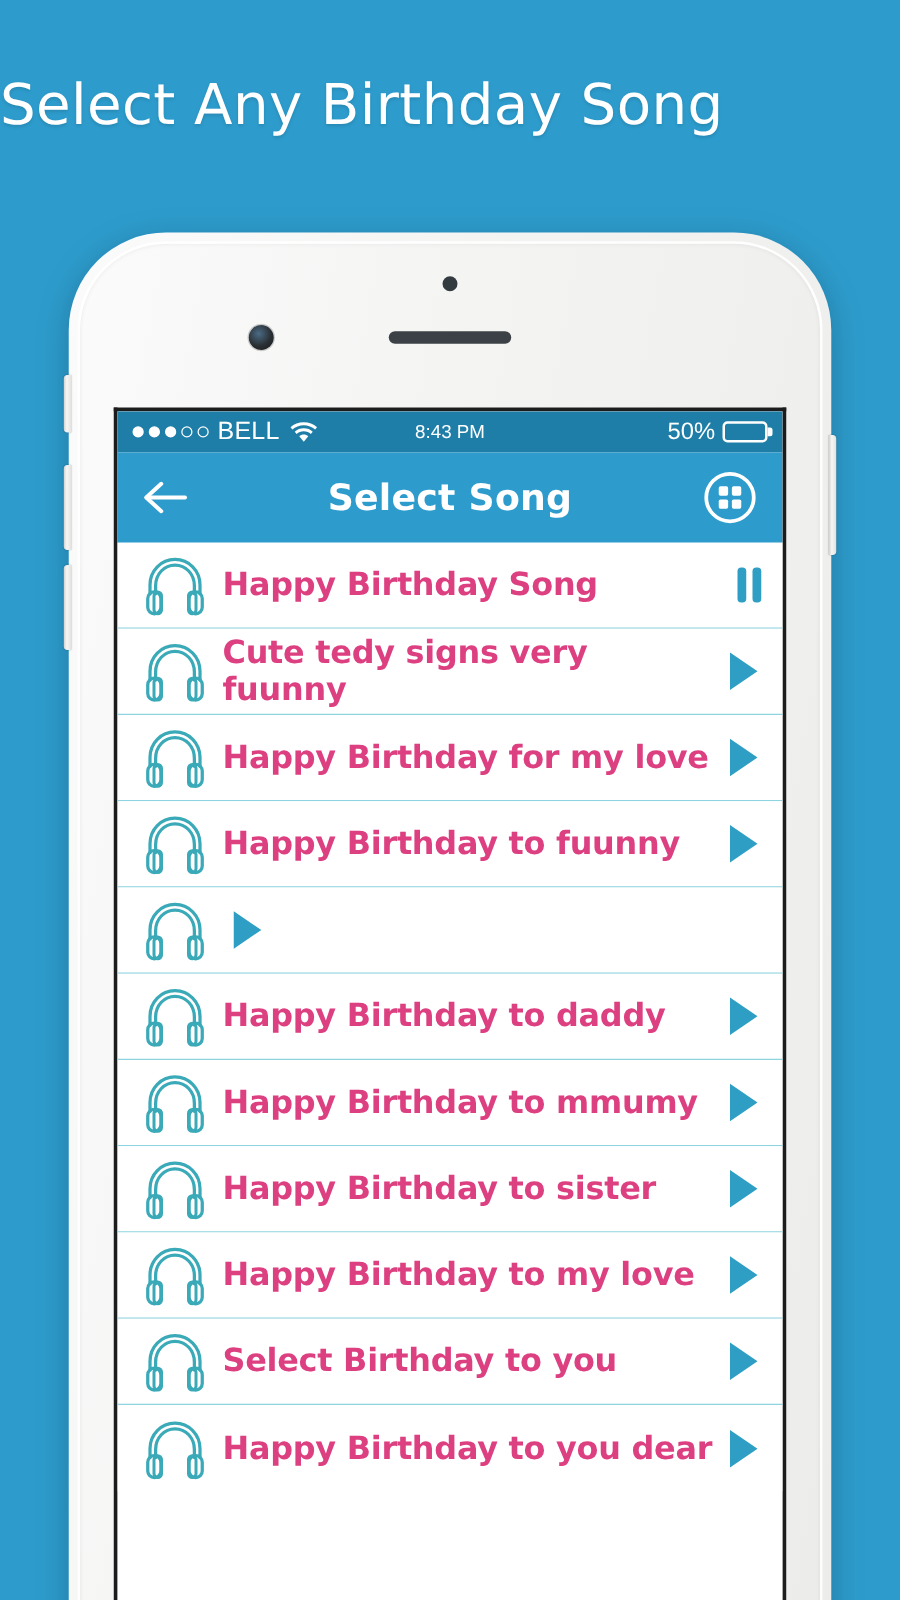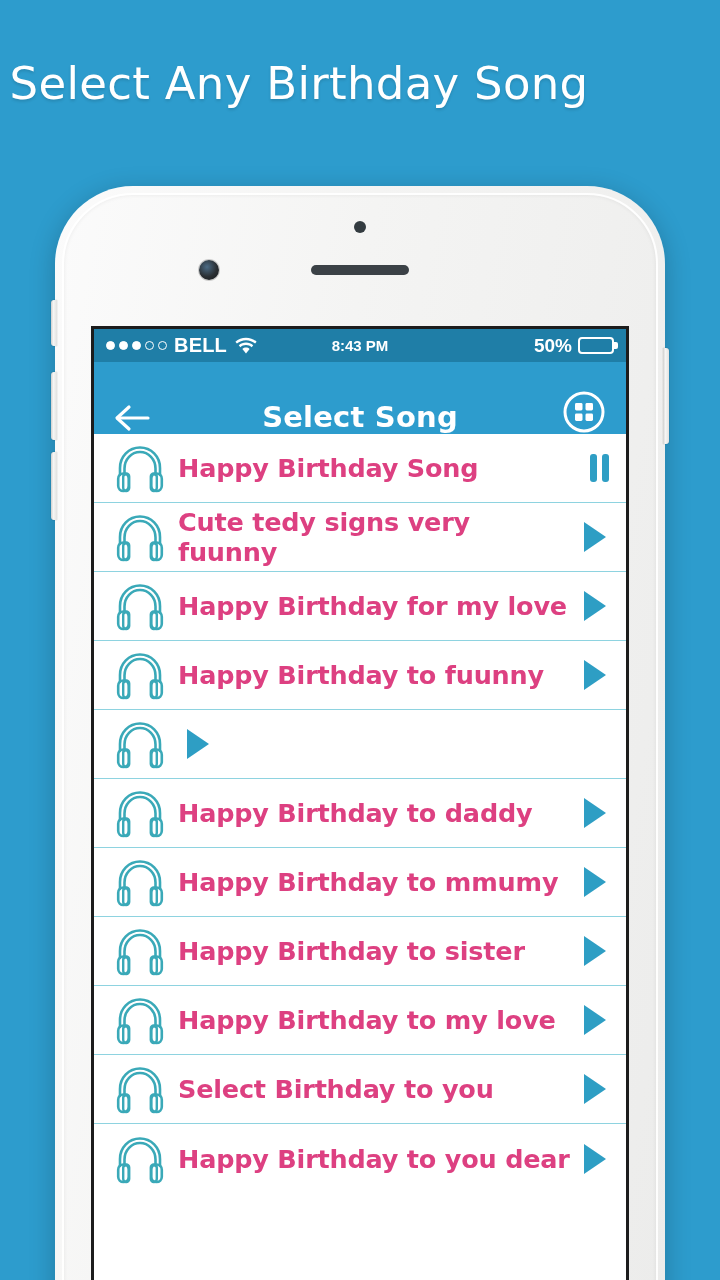--- a/index.html
+++ b/index.html
@@ -22,7 +22,7 @@
     top: 57px;
     left: 0;
     width: 598px;
-    text-align: center;
+    text-align: left;
     color: #ffffff;
     font-size: 45px;
     font-weight: 400;

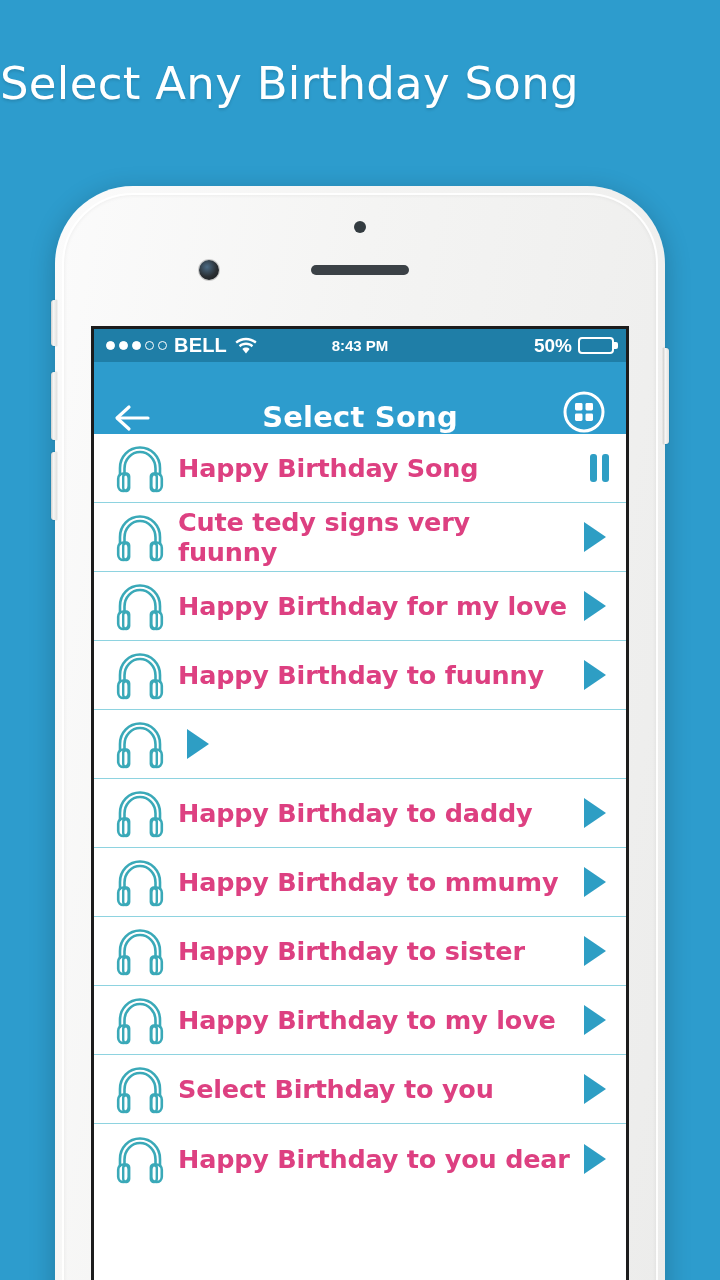--- a/index.html
+++ b/index.html
@@ -112,7 +112,6 @@
     color: #ffffff;
     font-size: 19px;
     position: relative;
-    font-weight: bold;
   }
   .status-left { display: flex; align-items: center; gap: 7px; }
   .signal-dots { display: flex; align-items: center; gap: 4px; }

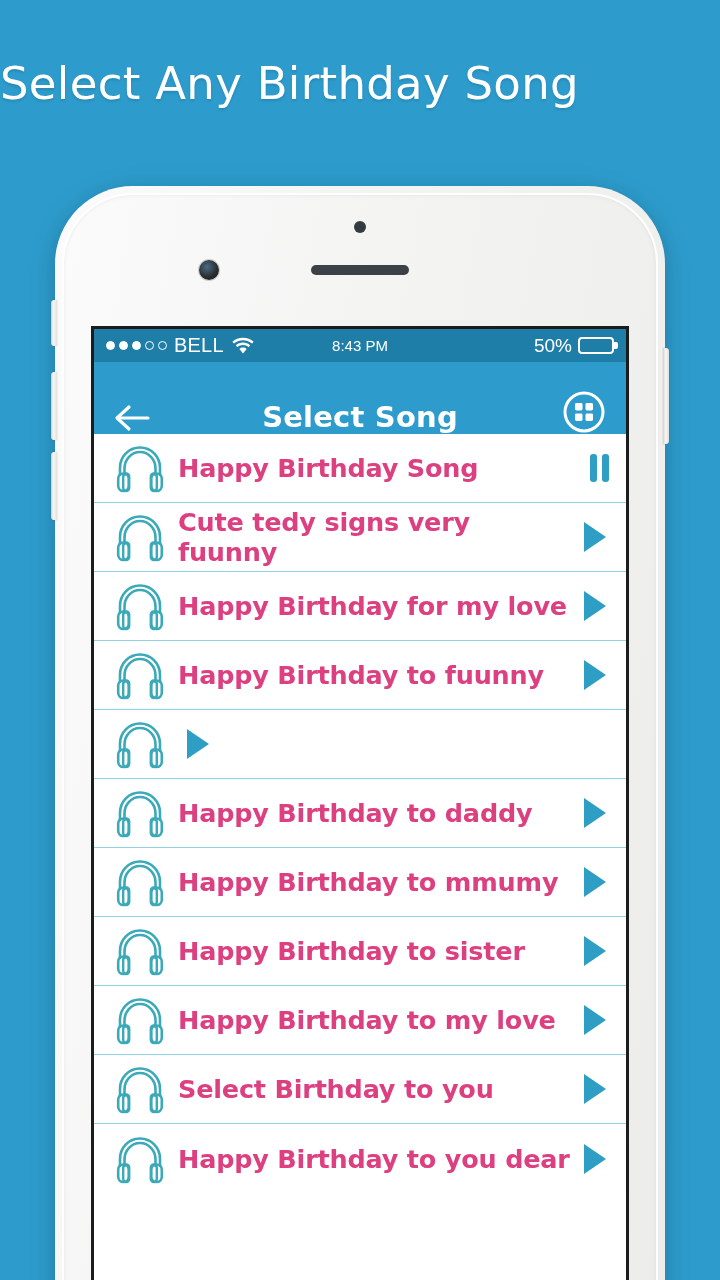--- a/index.html
+++ b/index.html
@@ -157,7 +157,7 @@
     height: 72px;
     background: #2d9ccd;
     display: flex;
-    align-items: flex-end;
+    align-items: center;
     padding: 0 20px;
     position: relative;
   }

